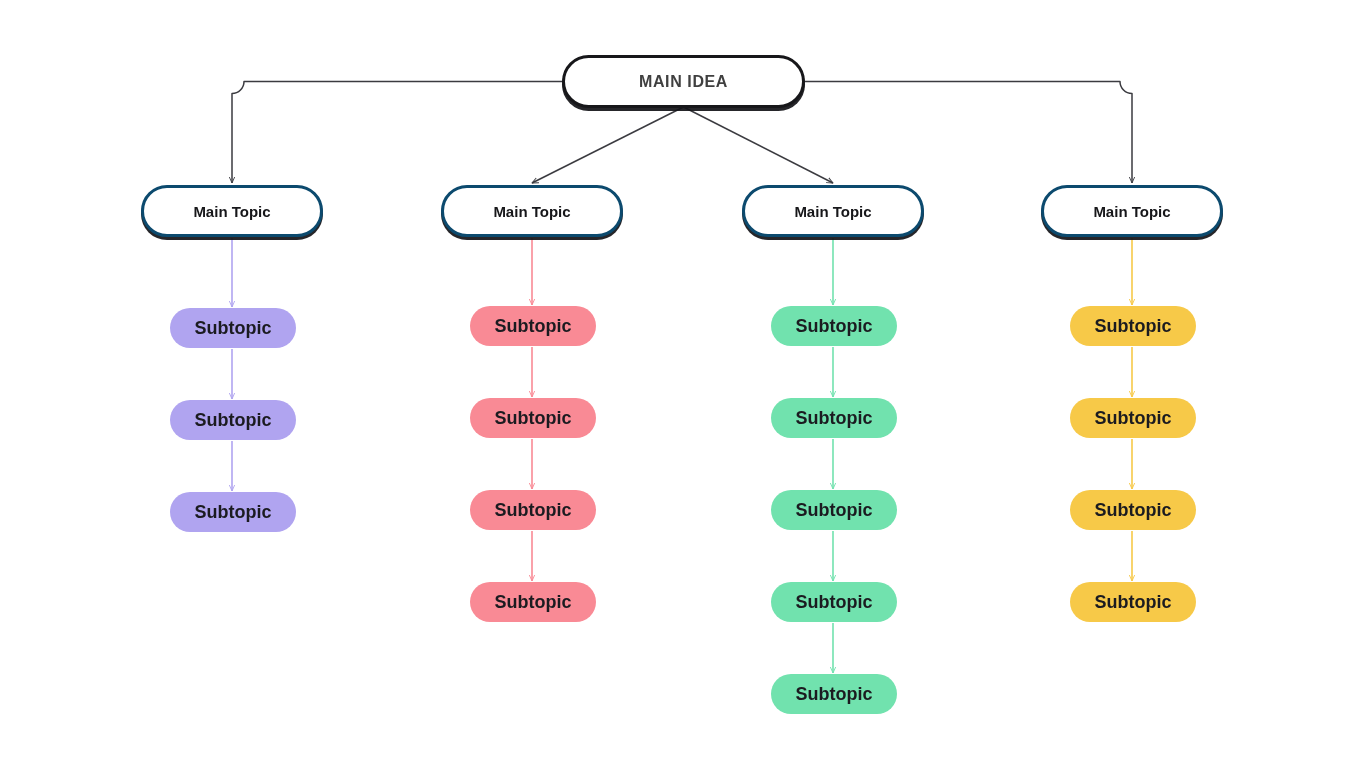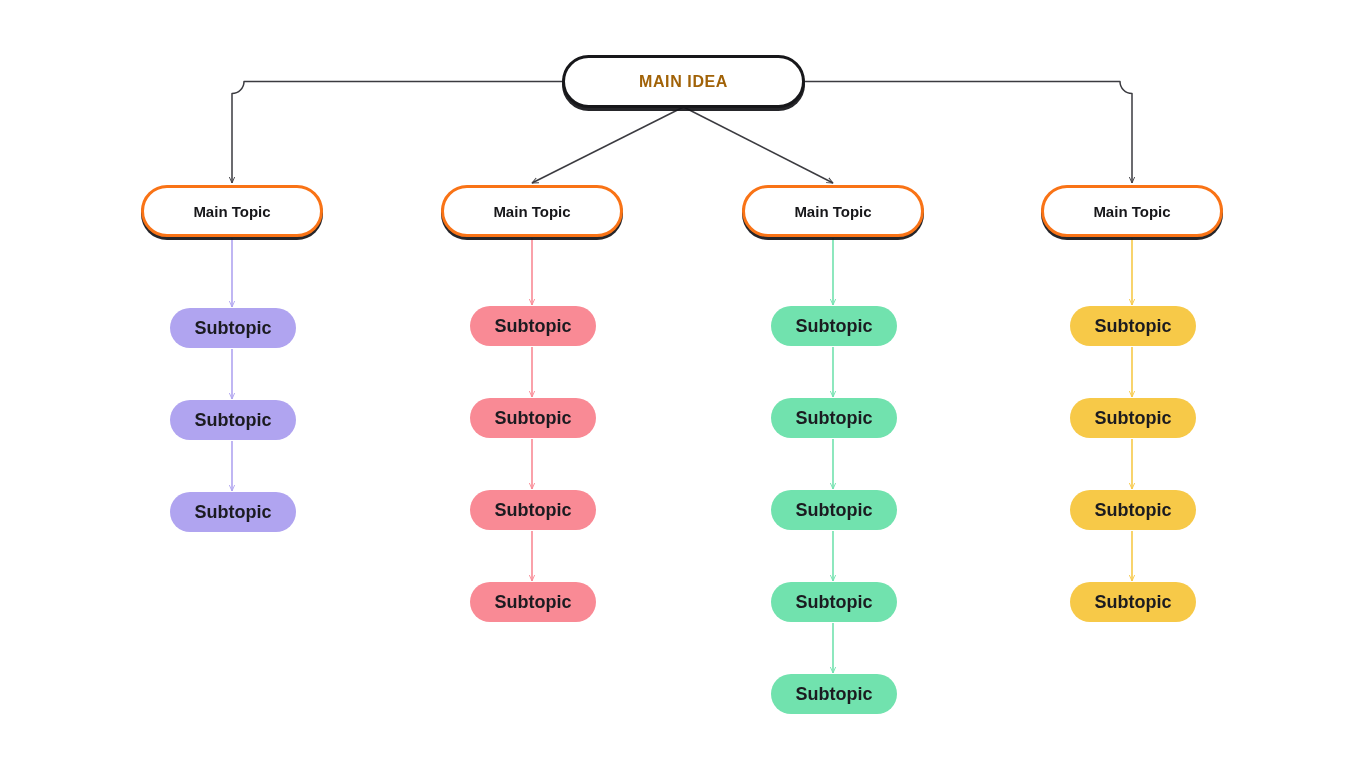--- a/index.html
+++ b/index.html
@@ -41,7 +41,7 @@
     font-size: 16px;
     font-weight: bold;
     letter-spacing: 0.6px;
-    color: #a16207;
+    color: #404040;
     white-space: nowrap;
   }
 

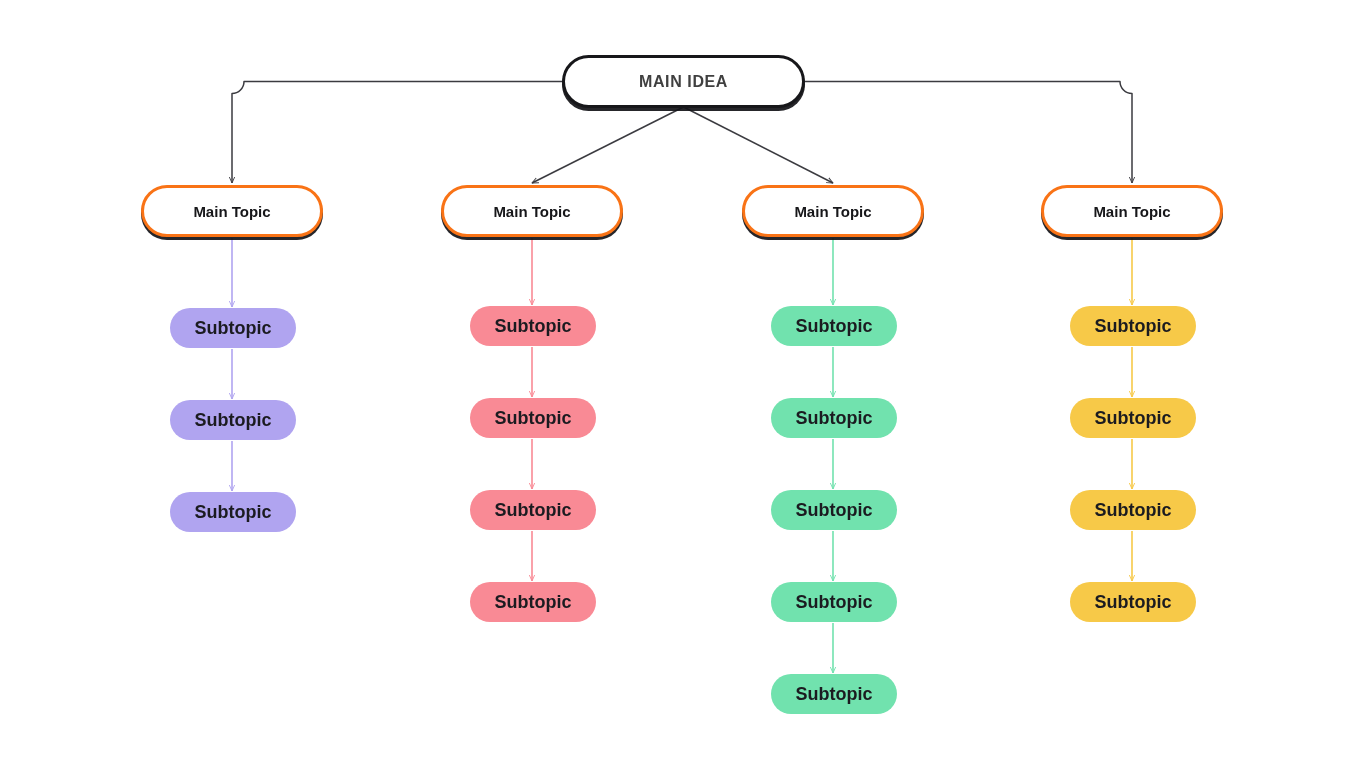--- a/index.html
+++ b/index.html
@@ -53,7 +53,7 @@
     align-items: center;
     justify-content: center;
     background: #ffffff;
-    border: 3px solid #f97316;
+    border: 3px solid #0c4a6e;
     border-radius: 999px;
     box-shadow: 0 3px 0 0 rgba(20,20,24,0.92);
     z-index: 4;

